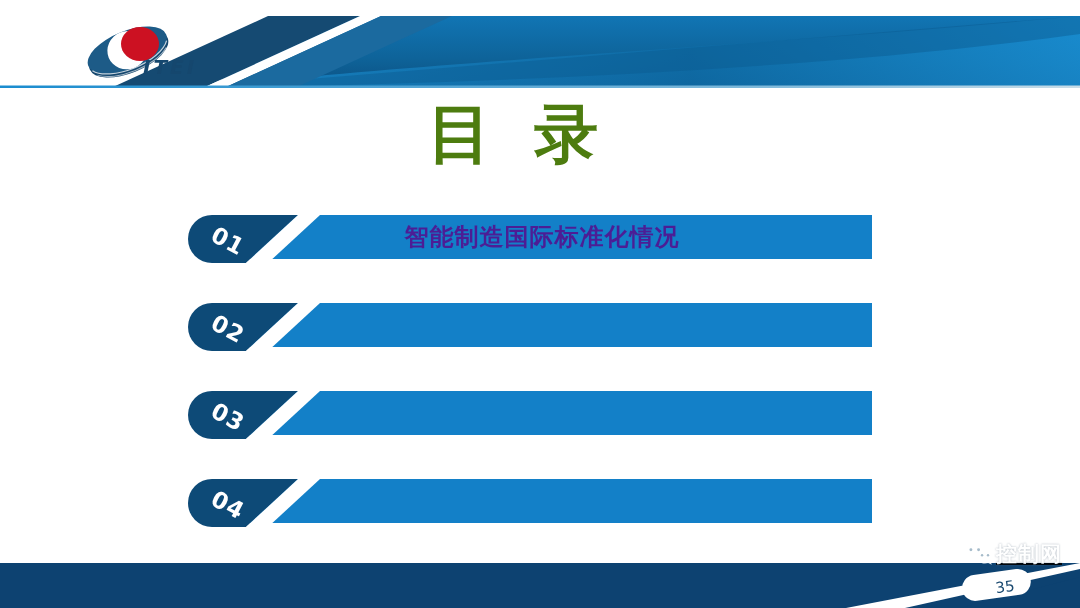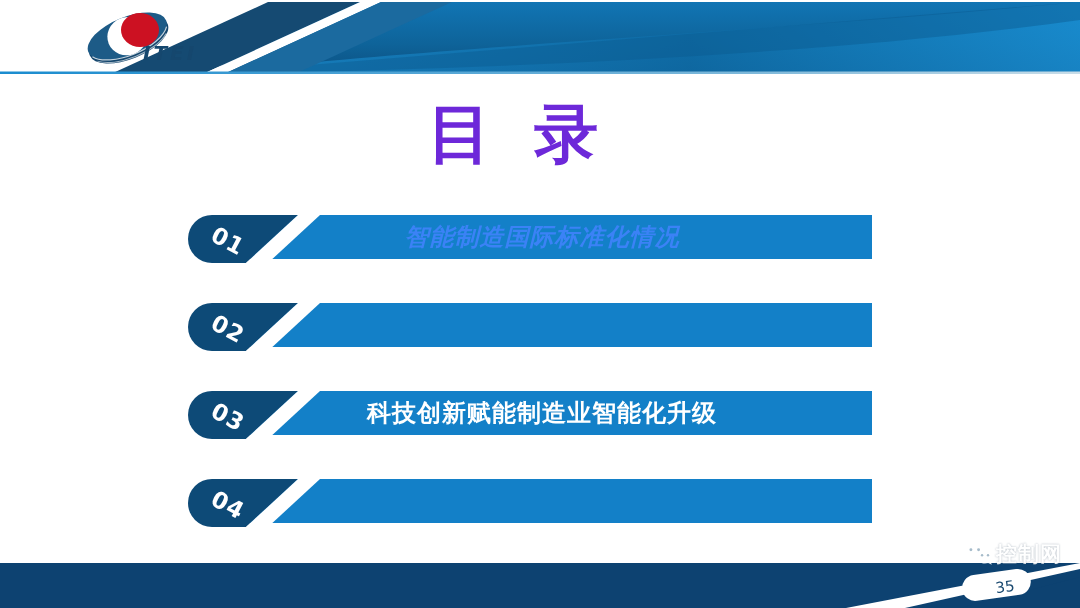--- a/index.html
+++ b/index.html
@@ -25,7 +25,7 @@
   
   .header {
     position: absolute;
-    left: 0; top: 2px;
+    left: 0; top: 16px;
     width: 1080px;
     height: 80px;
     overflow: hidden;

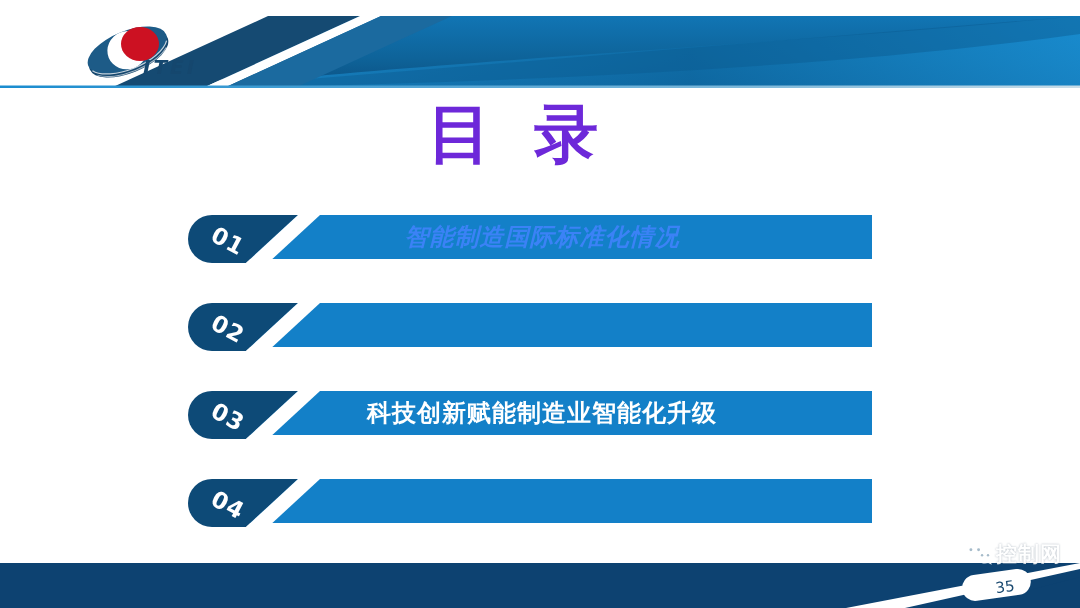--- a/index.html
+++ b/index.html
@@ -59,7 +59,7 @@
     font-size: 64px;
     line-height: 72px;
     font-weight: bold;
-    color: #6d28d9;
+    color: #4d7c0f;
     letter-spacing: 10px;
     font-family: "DejaVu Sans", "Liberation Sans", sans-serif;
   }

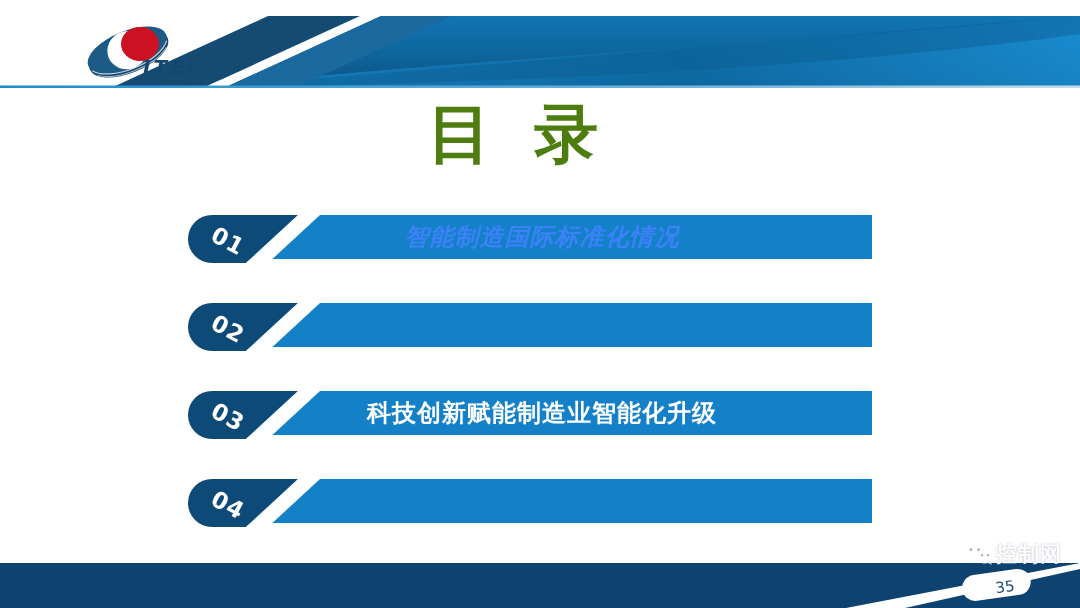--- a/index.html
+++ b/index.html
@@ -99,7 +99,7 @@
     font-family: "DejaVu Sans", "Liberation Sans", sans-serif;
     z-index: 4;
   }
-  .bar-label.dim { color: #3b82f6; font-style: italic; }
+  .bar-label.dim { color: #4c1d95; }
   .badge-wrap {
     position: absolute;
     left: 186px;

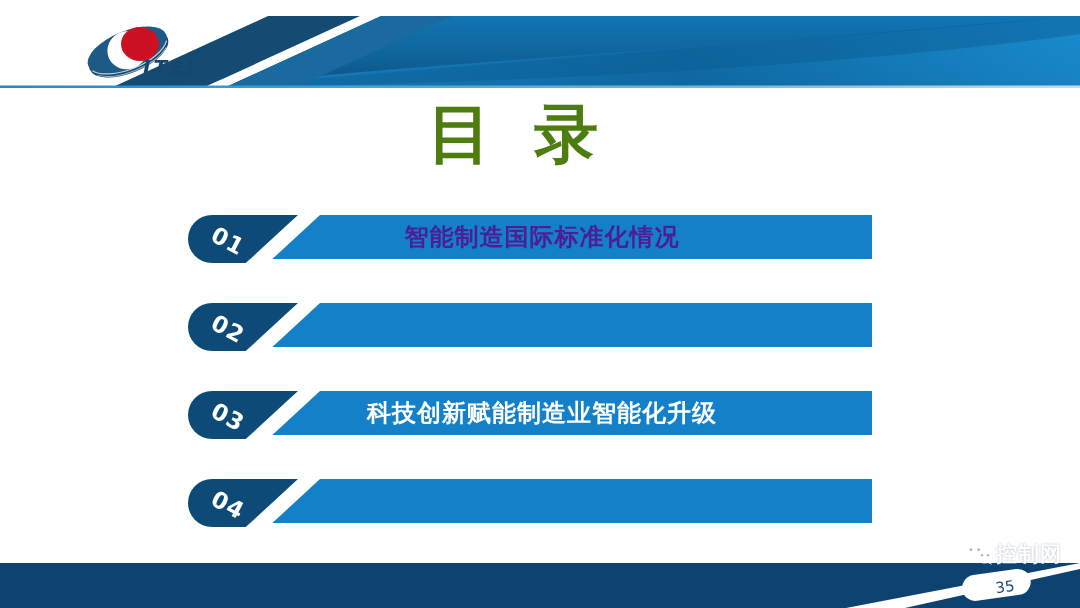--- a/index.html
+++ b/index.html
@@ -261,7 +261,6 @@
         </svg>
       </div>
       <div class="badge-num">03</div>
-      <div class="bar-label">科技创新赋能制造业智能化升级</div>
     </div>
 
     <div class="toc-row">

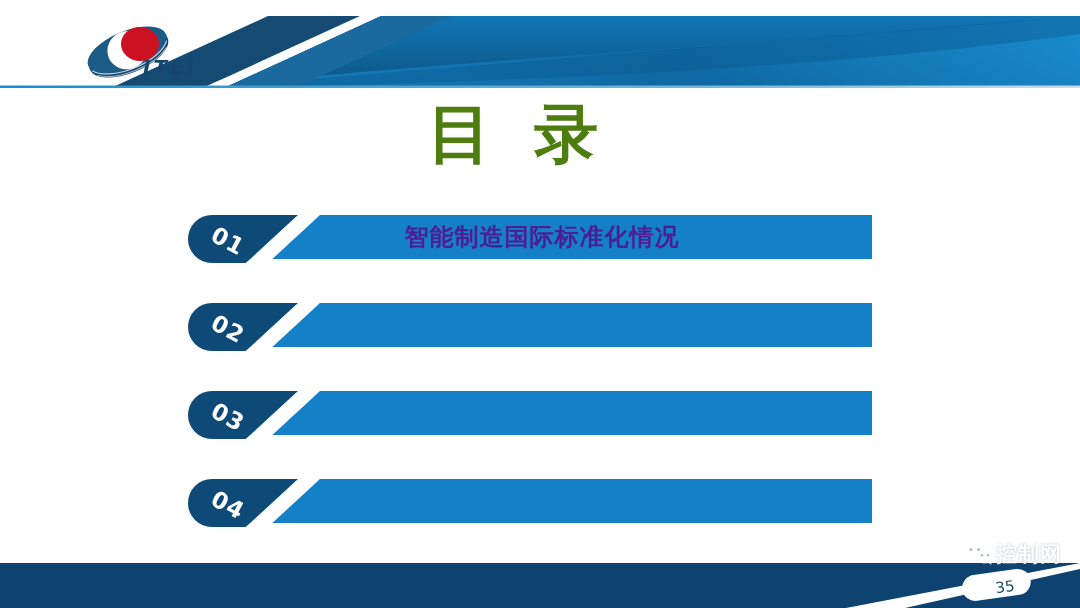--- a/index.html
+++ b/index.html
@@ -147,6 +147,7 @@
     display: flex;
     align-items: center;
     z-index: 20;
+    text-decoration: underline;
   }
   .wm-text {
     font-size: 21px;

